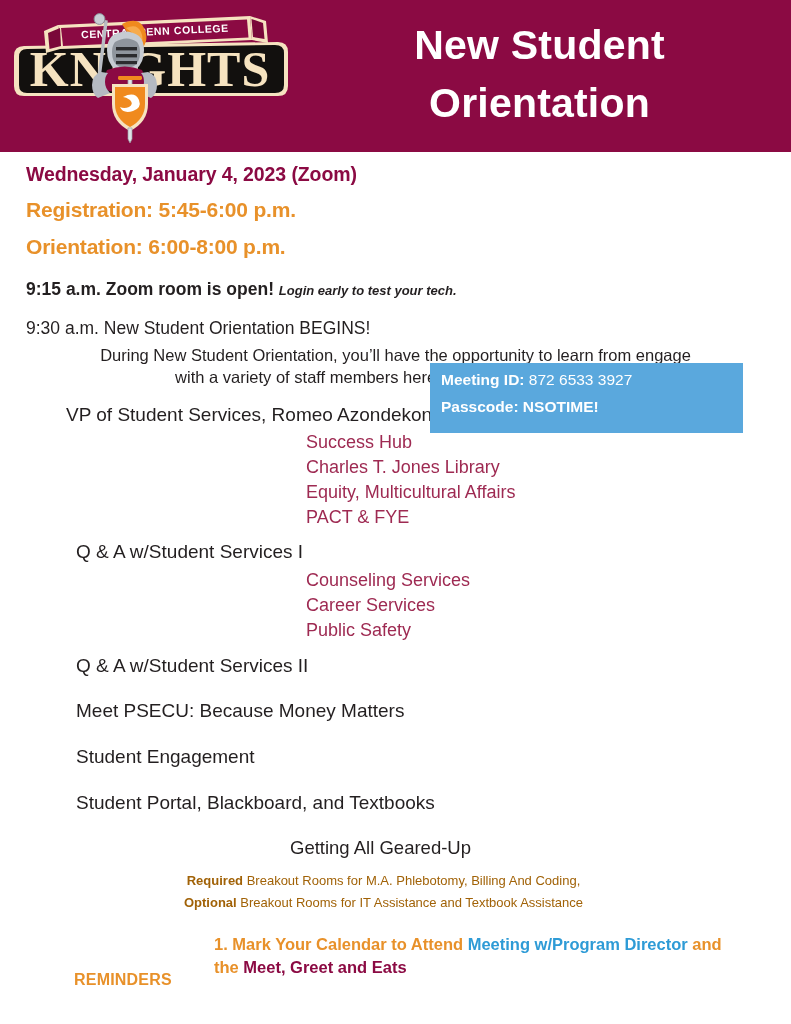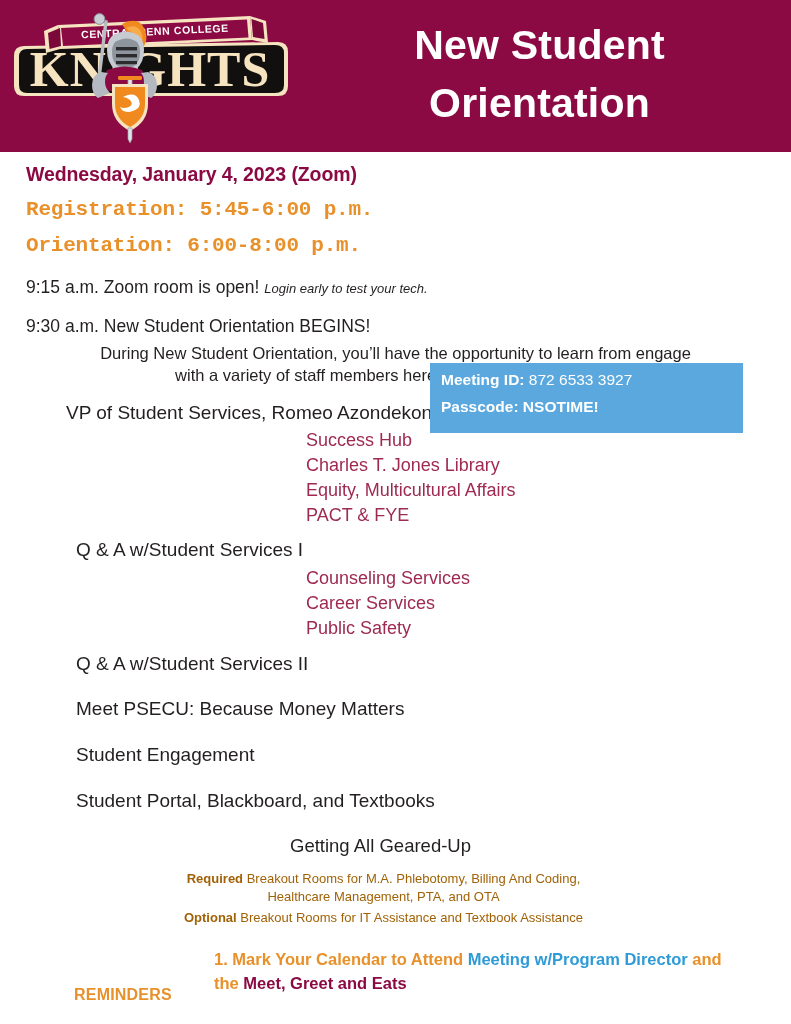--- a/index.html
+++ b/index.html
@@ -73,7 +73,6 @@
     font-weight: bold;
     color: #e8912a;
     letter-spacing: -0.2px;
-    font-family: Liberation Mono, monospace;
   }
   .row-ori { margin-top: 13px; }
 

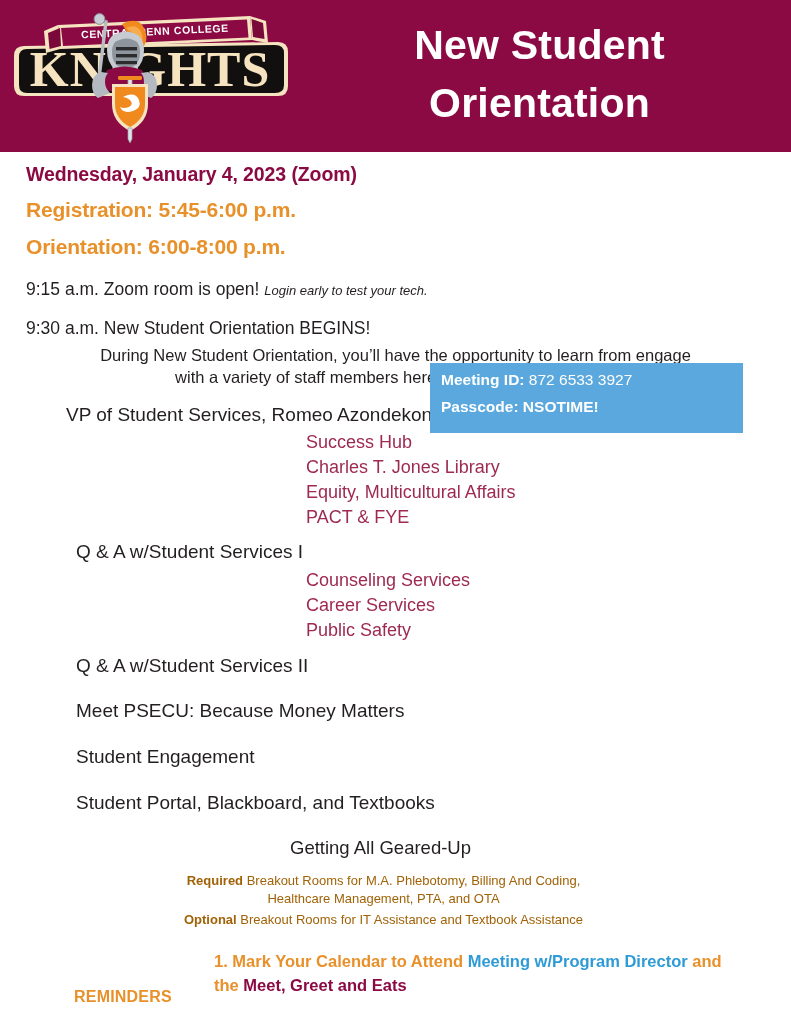--- a/index.html
+++ b/index.html
@@ -103,6 +103,7 @@
     margin: 20px 10px 0 26px;
     font-size: 17.5px;
     color: #231f20;
+    font-weight: bold;
   }
   .row-915 .hint {
     font-size: 13px;

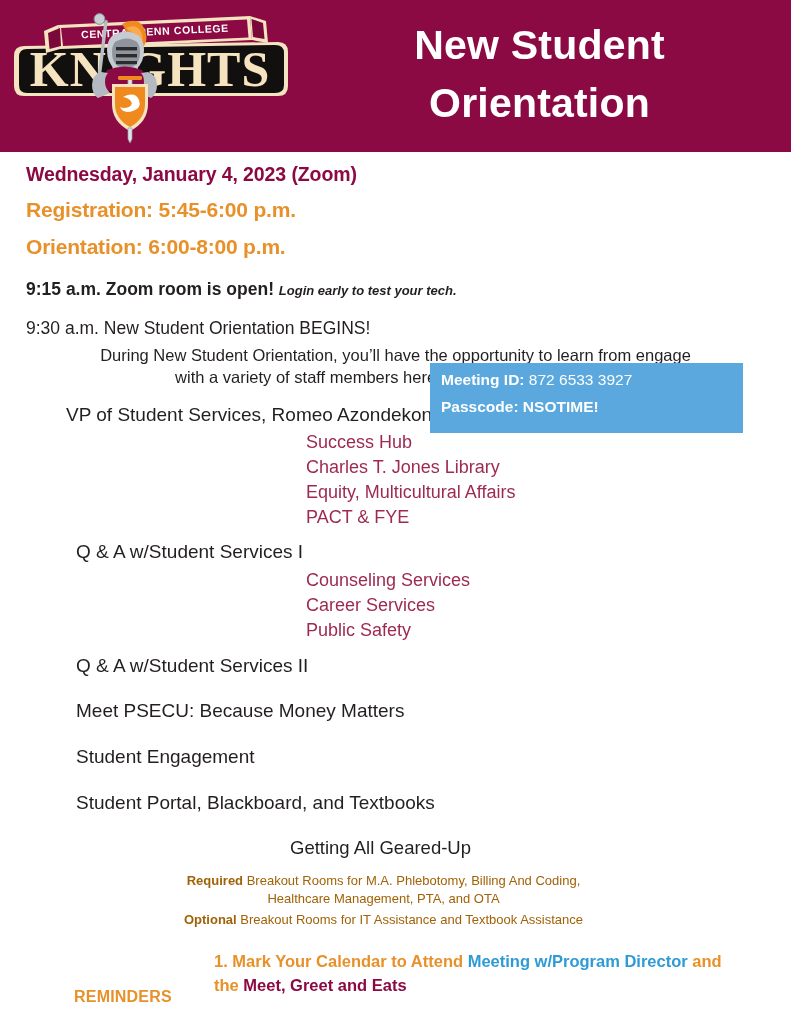--- a/index.html
+++ b/index.html
@@ -327,7 +327,6 @@
     <div class="bo-line">
       <b>Required</b><span> Breakout Rooms for M.A. Phlebotomy, Billing And Coding,</span>
     </div>
-    <div class="bo-line">Healthcare Management, PTA, and OTA</div>
     <div class="bo-line bo-opt">
       <b>Optional</b><span> Breakout Rooms for IT Assistance and Textbook Assistance</span>
     </div>

